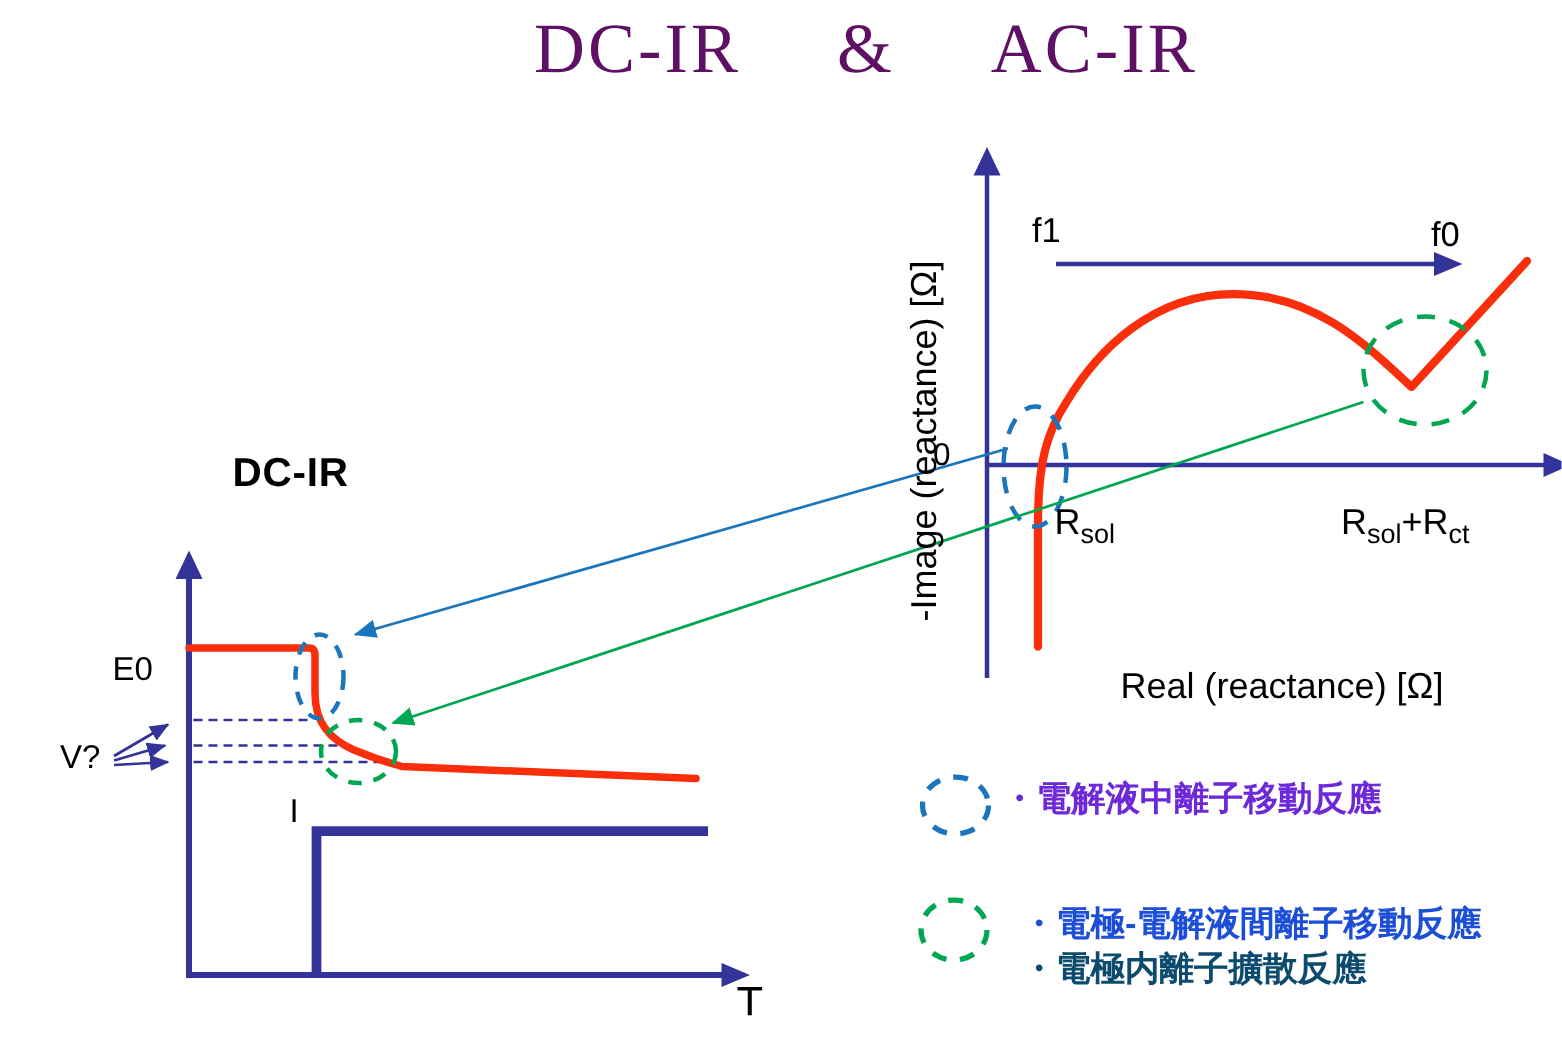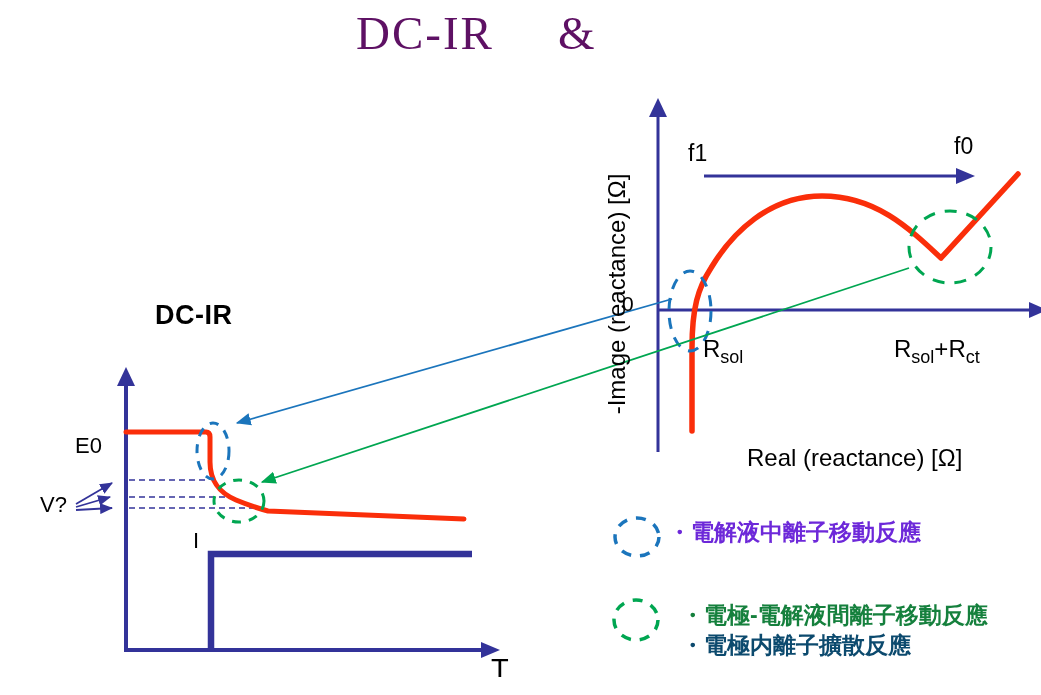--- a/index.html
+++ b/index.html
@@ -104,6 +104,7 @@
   <div class="title-row">
     <span>DC-IR</span>
     <span>&amp;</span>
+    <span>AC-IR</span>
   </div>
 
   <div class="lbl f1">f1</div>

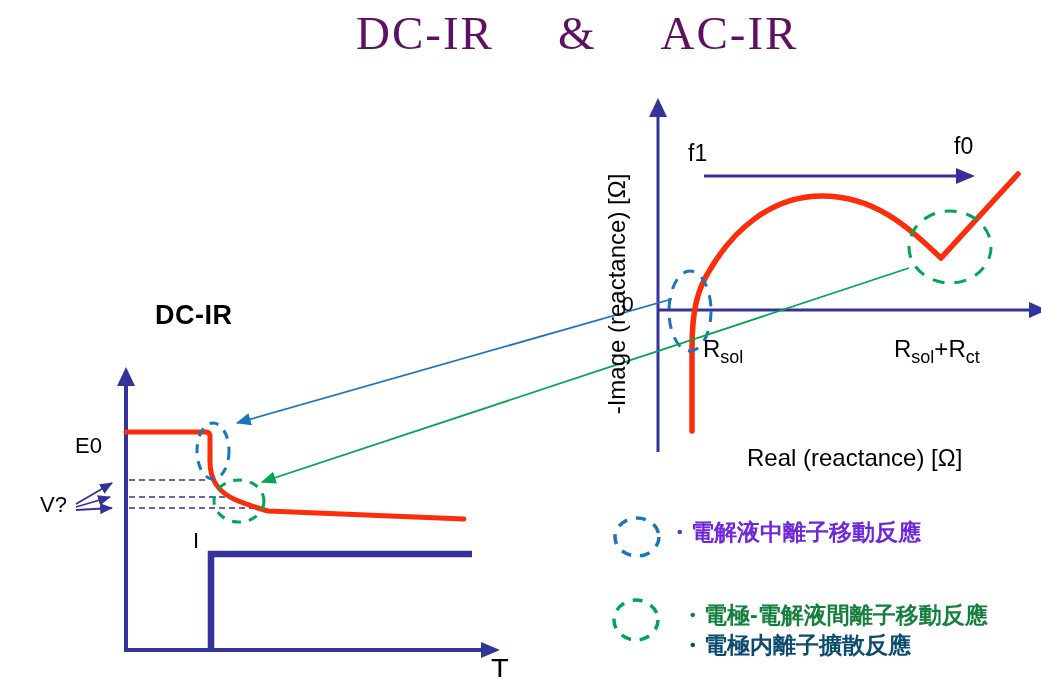--- a/index.html
+++ b/index.html
@@ -16,7 +16,7 @@
   
   .ac-title{left:688px;top:95px;font-size:25px;font-weight:bold;letter-spacing:0.5px;}
   .f1{left:652px;top:141px;font-size:23px;}
-  .f0{left:918px;top:134px;font-size:23px;}
+  .f0{left:918px;top:144px;font-size:23px;}
   .zero{left:586px;top:293px;font-size:21px;}
   .rsol{left:667px;top:336px;font-size:24px;}
   .rsolrct{left:858px;top:336px;font-size:24px;}

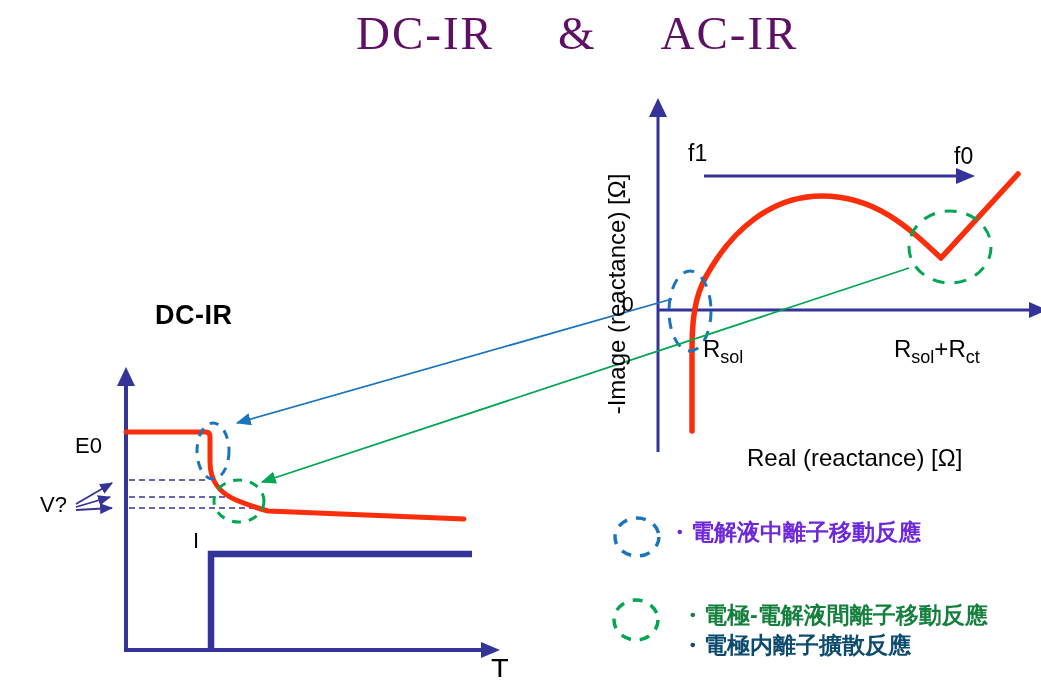--- a/index.html
+++ b/index.html
@@ -34,7 +34,7 @@
 
   
   .lg-blue{left:632px;top:520px;font-size:23px;font-weight:bold;color:#6d28d9;}
-  .lg-green1{left:645px;top:603px;font-size:23px;font-weight:bold;color:#15803d;}
+  .lg-green1{left:645px;top:603px;font-size:23px;font-weight:bold;color:#1d4ed8;}
   .lg-green2{left:645px;top:633px;font-size:23px;font-weight:bold;color:#0c4a6e;}
 </style>
 </head>

